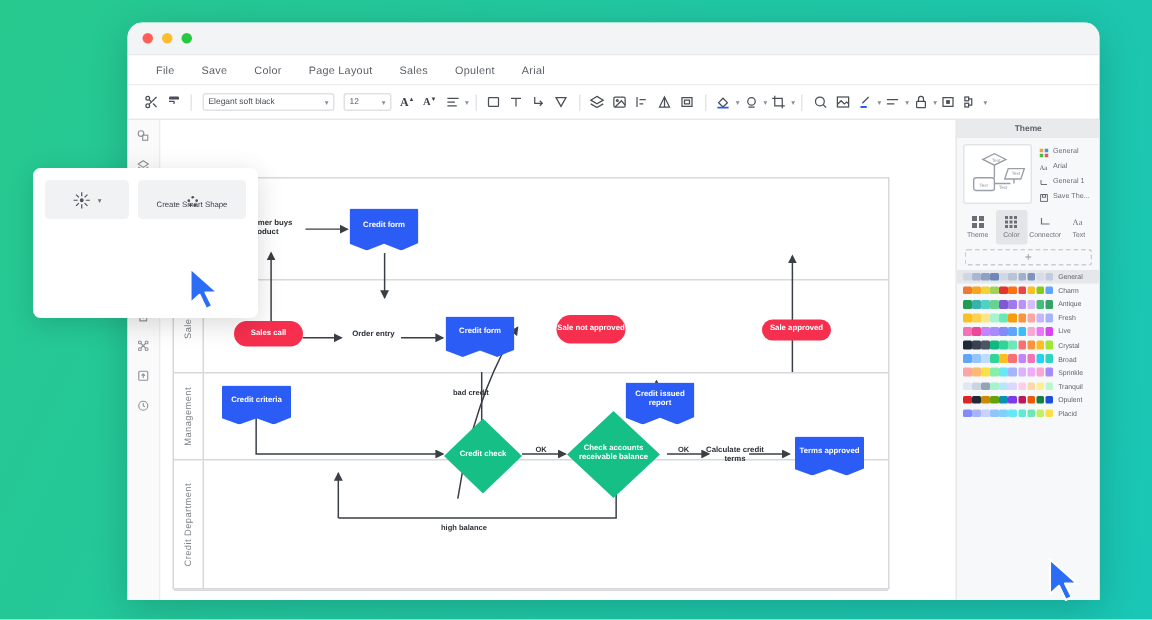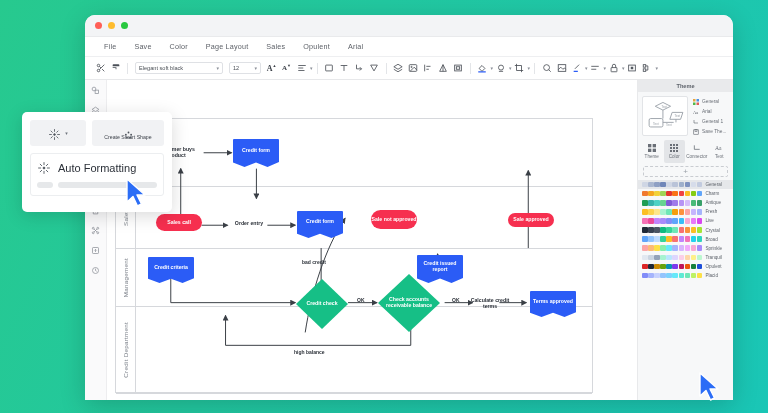--- a/index.html
+++ b/index.html
@@ -831,28 +831,6 @@
     </div>
   </div>
 
-  <div class="fc-panel">
-    <div class="fc-row">
-      <span class="sparkle2">
-        <svg viewBox="0 0 24 24" stroke="currentColor" stroke-width="1.5" fill="none">
-          <line x1="12" y1="2" x2="12" y2="7"></line>
-            <line x1="12" y1="17" x2="12" y2="22"></line>
-          <line x1="2" y1="12" x2="7" y2="12"></line>
-            <line x1="17" y1="12" x2="22" y2="12"></line>
-          <line x1="5" y1="5" x2="8.5" y2="8.5"></line>
-            <line x1="15.5" y1="15.5" x2="19" y2="19"></line>
-          <line x1="19" y1="5" x2="15.5" y2="8.5"></line>
-            <line x1="8.5" y1="15.5" x2="5" y2="19"></line>
-          <circle cx="12" cy="12" r="1.6" fill="currentColor"></circle>
-        </svg>
-      </span>
-      <span class="lbl">Auto Formatting</span>
-    </div>
-    <div class="fc-bars">
-      <div class="bar-s"></div>
-      <div class="bar-l"></div>
-    </div>
-  </div>
 
   <div class="cursor" style="left:104px; top:66px;">
     <svg width="26" height="30" viewBox="0 0 26 30">

